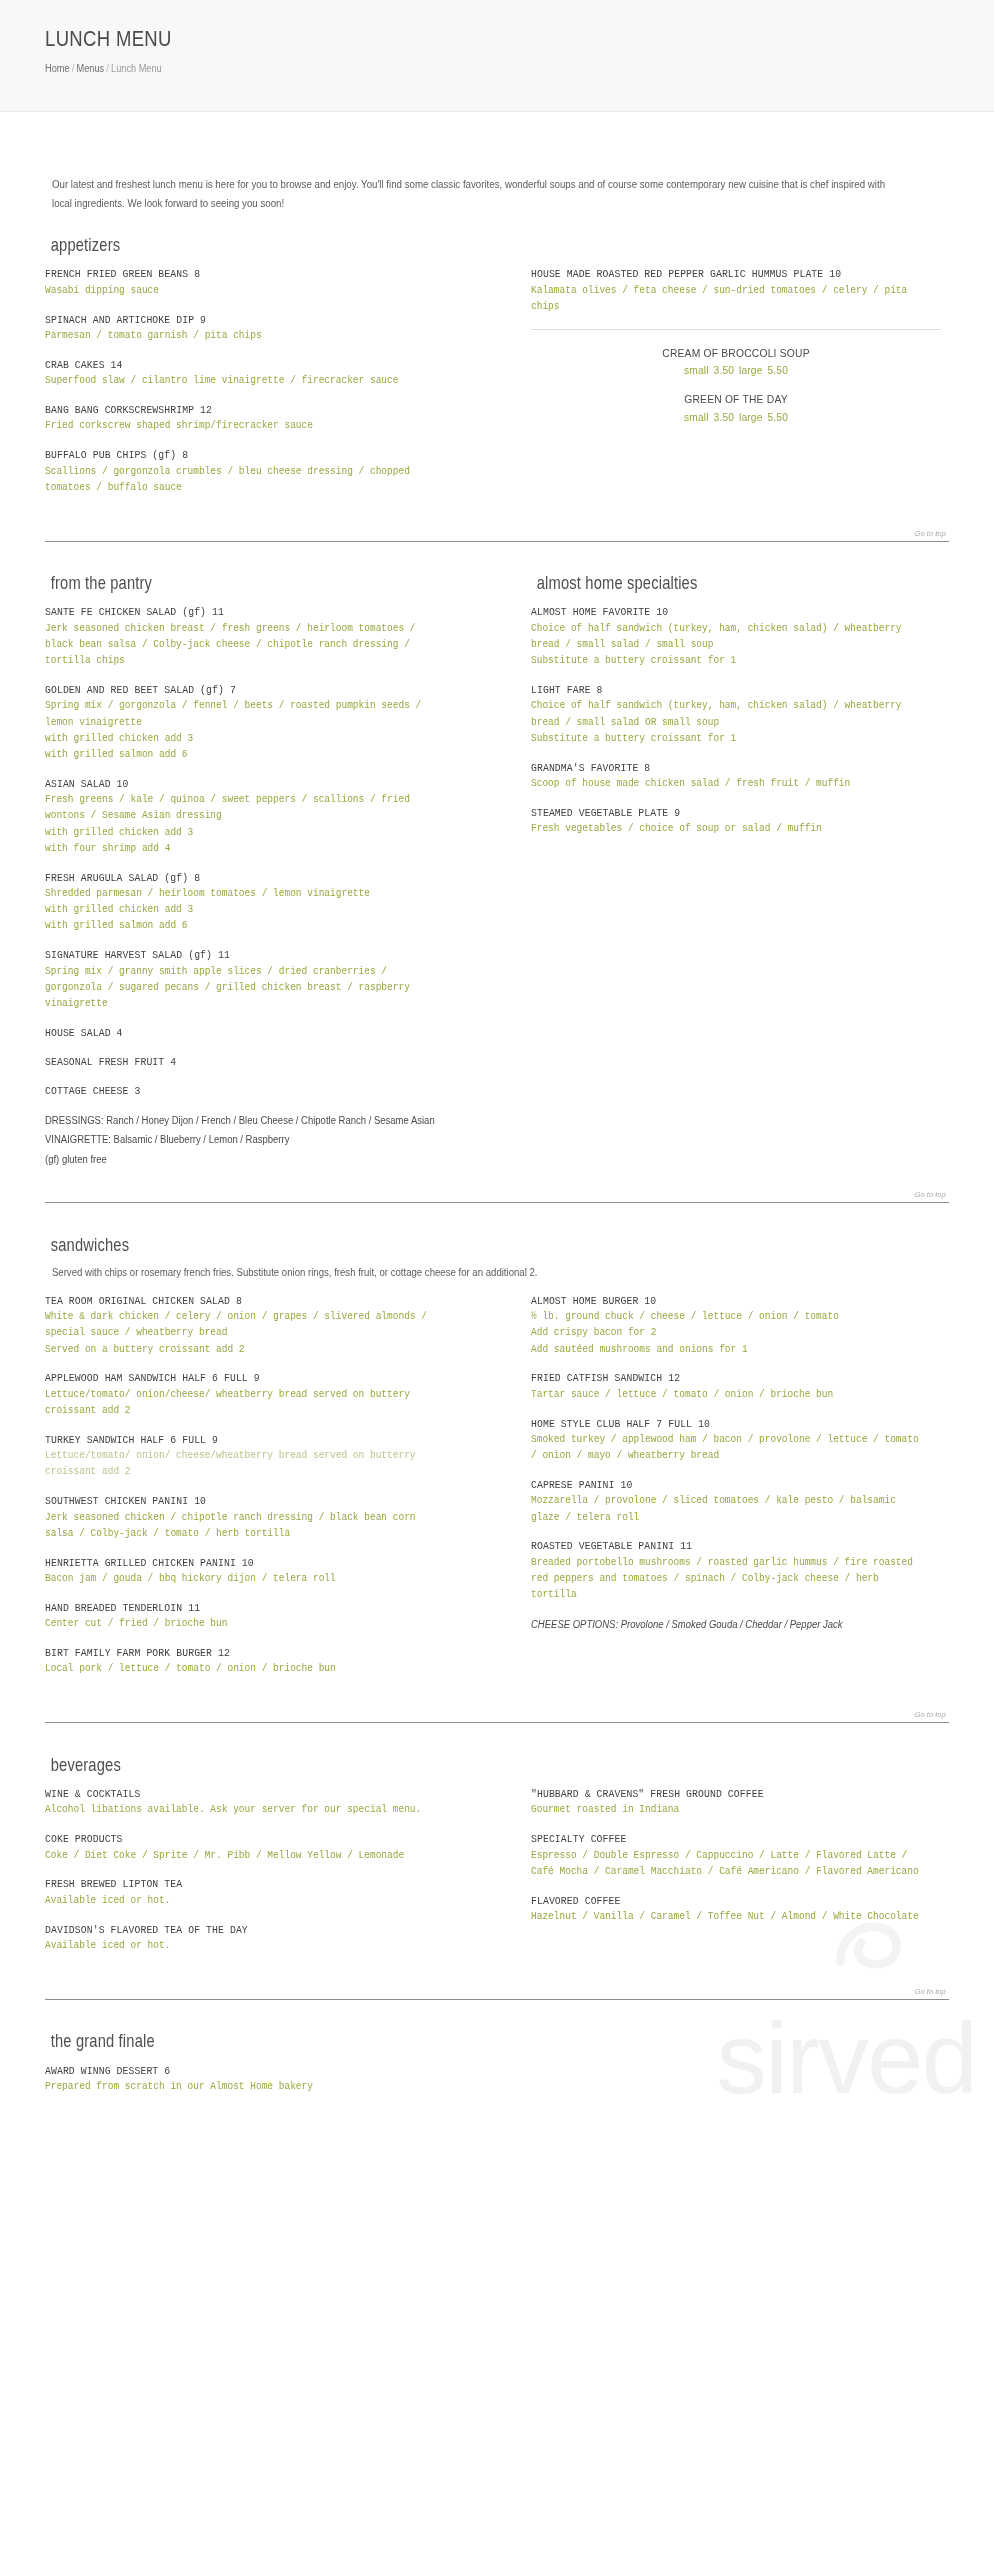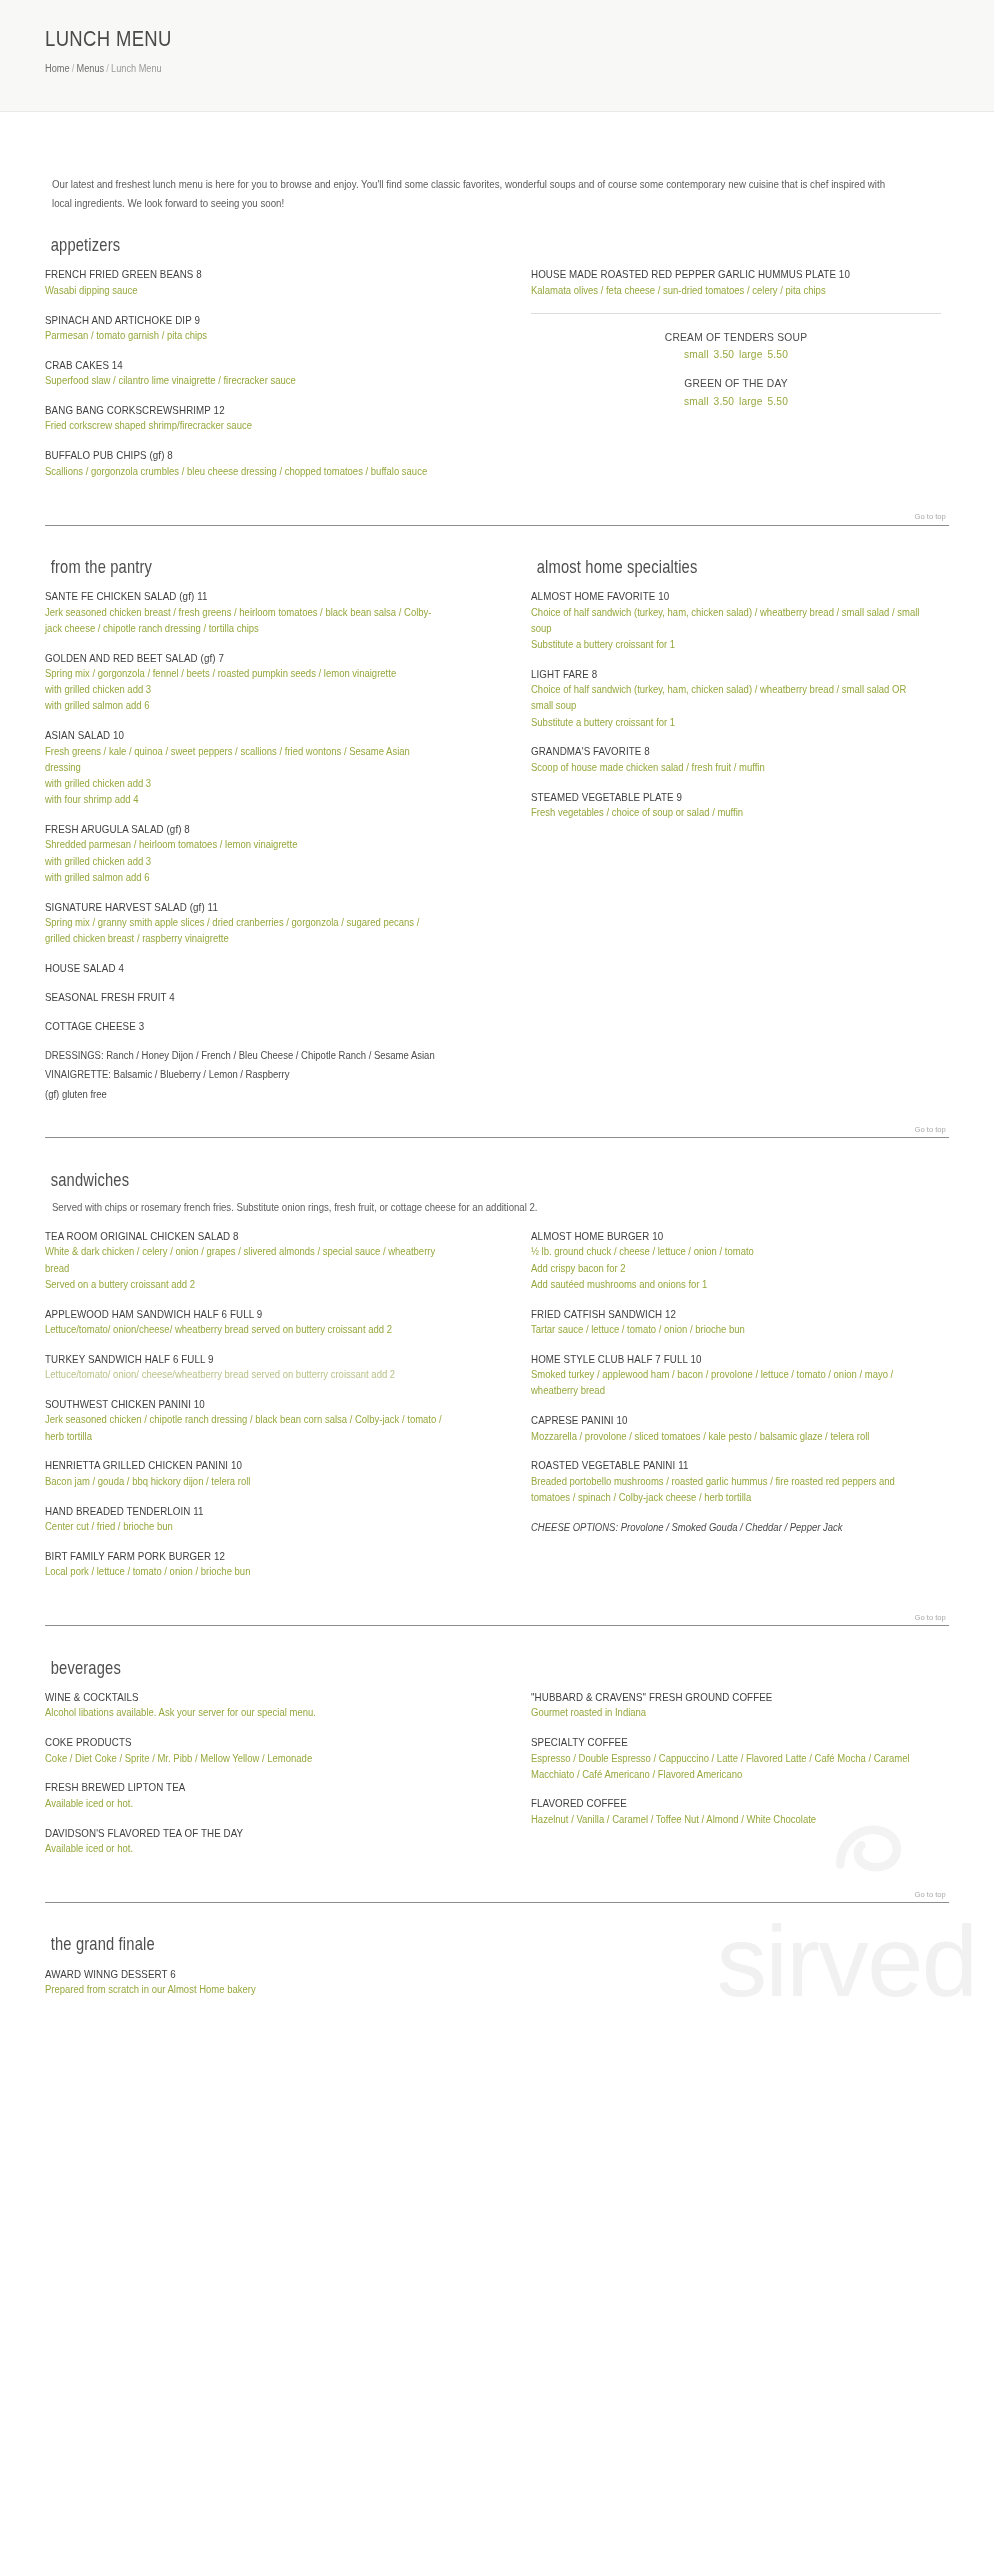--- a/index.html
+++ b/index.html
@@ -77,7 +77,7 @@
   .col { width: 50%; padding-right: 30px; }
   .col.right { padding-left: 34px; padding-right: 8px; }
 
-  .item { margin-bottom: 13.6px; }
+  .item { margin-bottom: 13.6px; font-family: Liberation Mono, monospace; }
   .item-name {
     font-size: 10.3px;
     color: #3f3f3f;

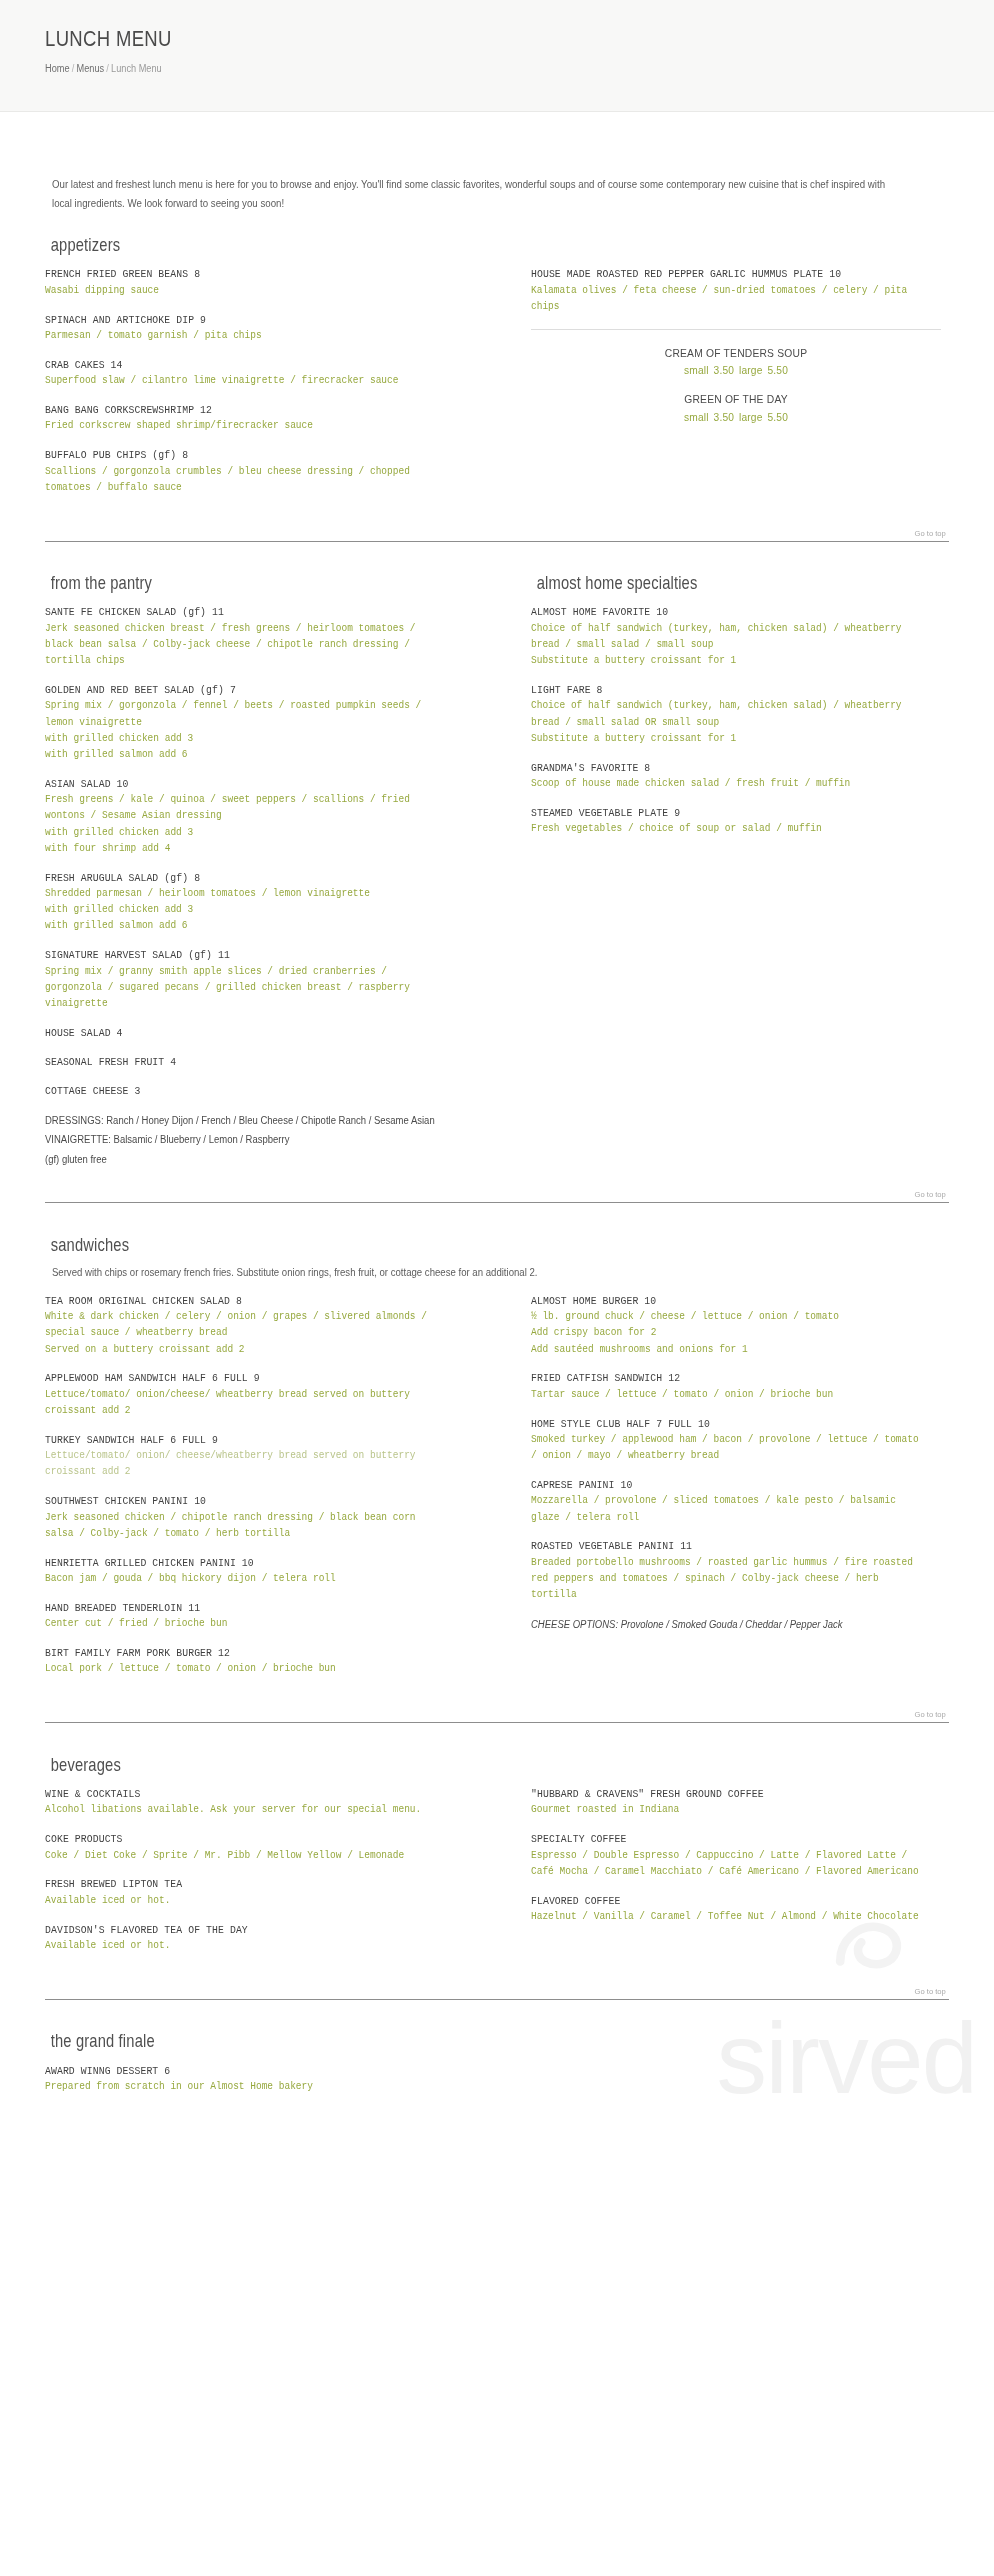--- a/index.html
+++ b/index.html
@@ -212,7 +212,7 @@
             <hr class="hr-thin">
             <div class="soup-block">
               <div class="soup">
-                <div class="soup-name">CREAM OF TENDERS SOUP</div>
+                <div class="soup-name">CREAM OF BROCCOLI SOUP</div>
                 <div class="soup-prices"><span>small</span><span>3.50</span><span>large</span><span>5.50</span></div>
               </div>
               <div class="soup">

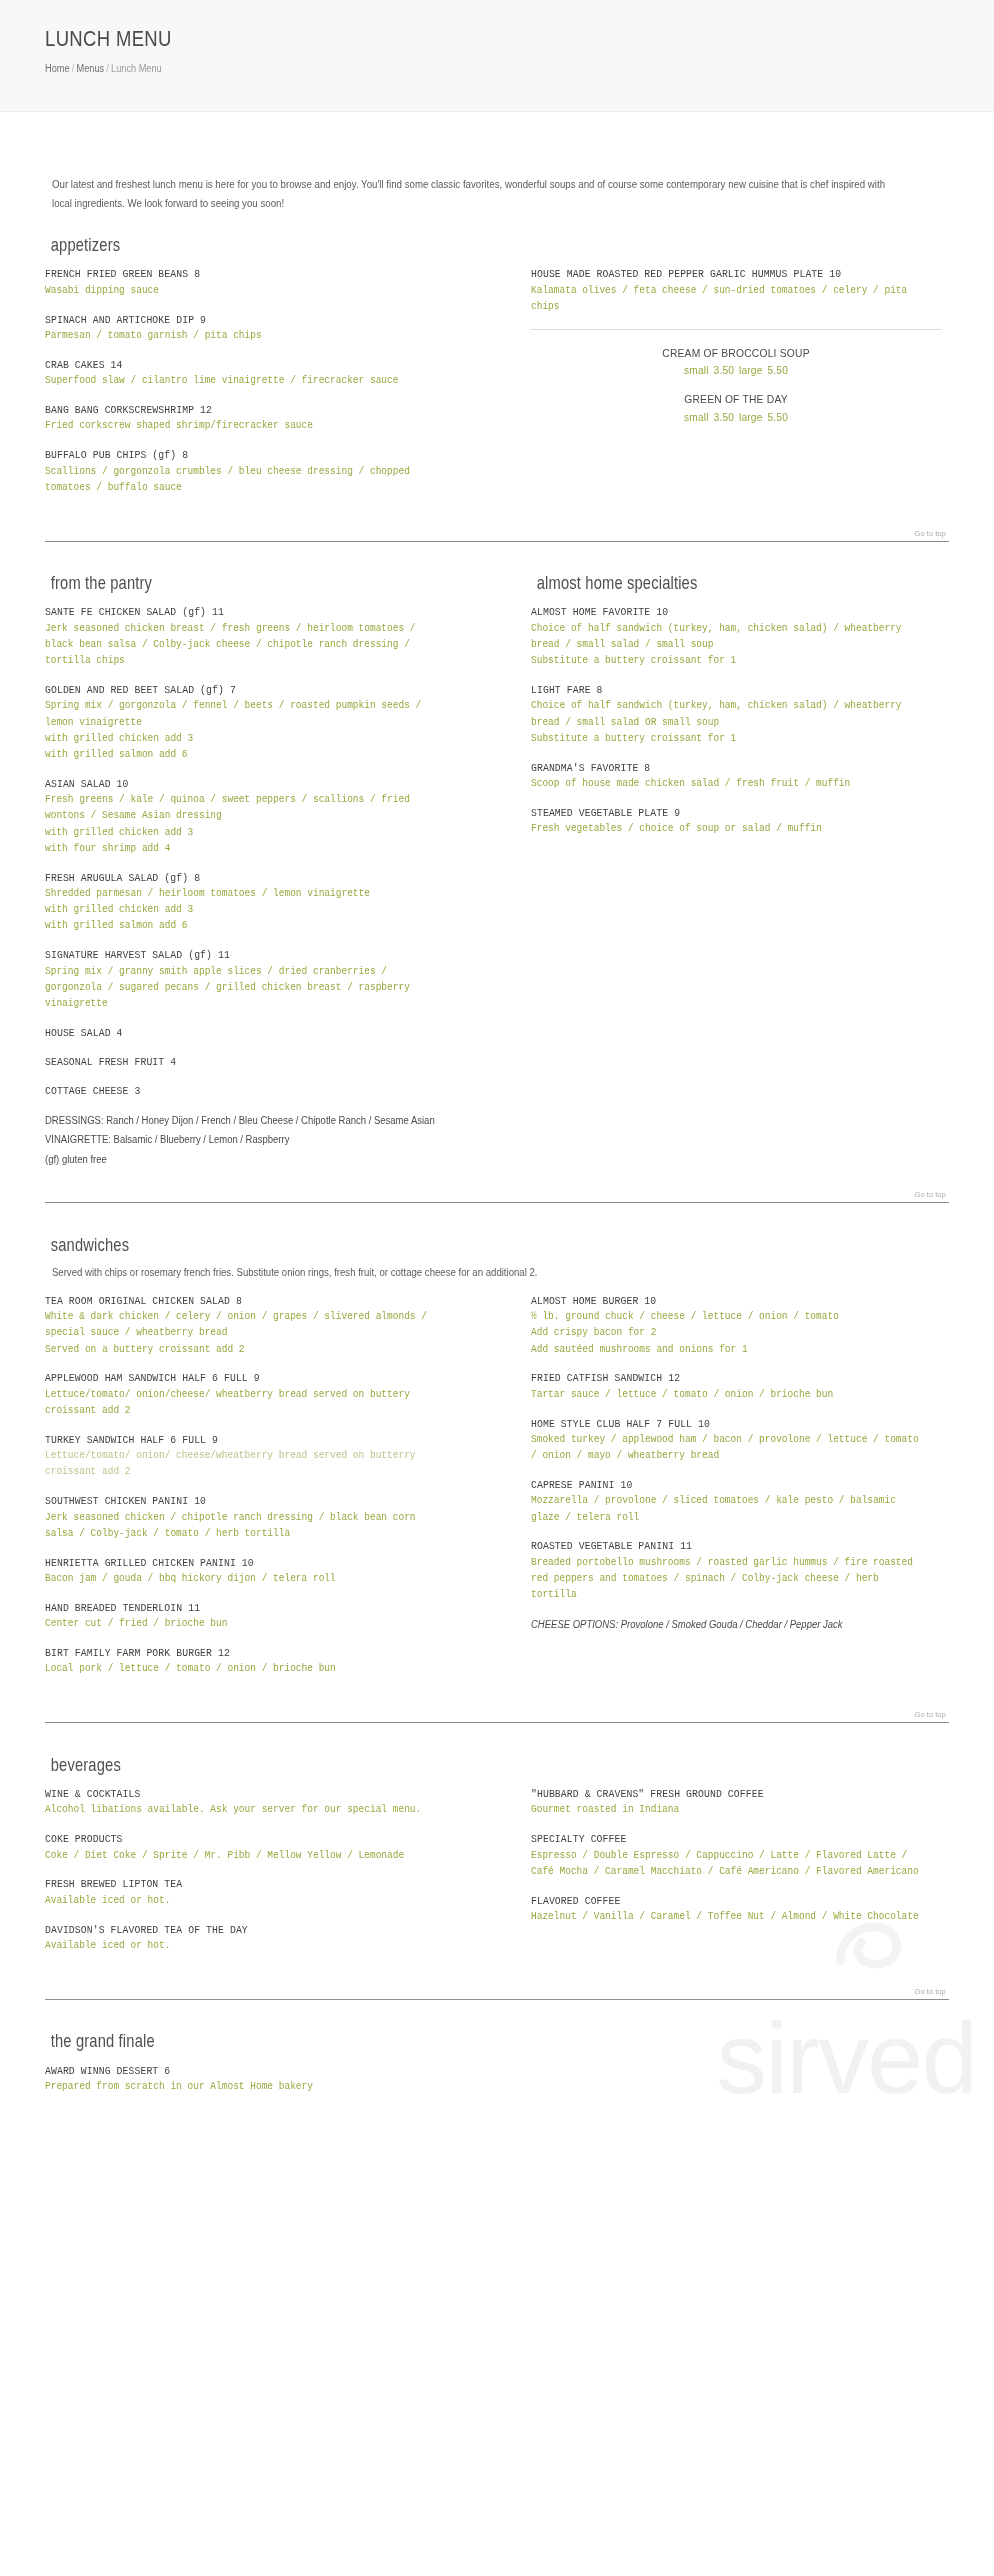--- a/index.html
+++ b/index.html
@@ -132,6 +132,7 @@
     font-size: 7.6px;
     color: #a9a9a9;
     padding: 0 3.2px 3.2px 0;
+    font-style: italic;
   }
   .rule {
     border: 0;

